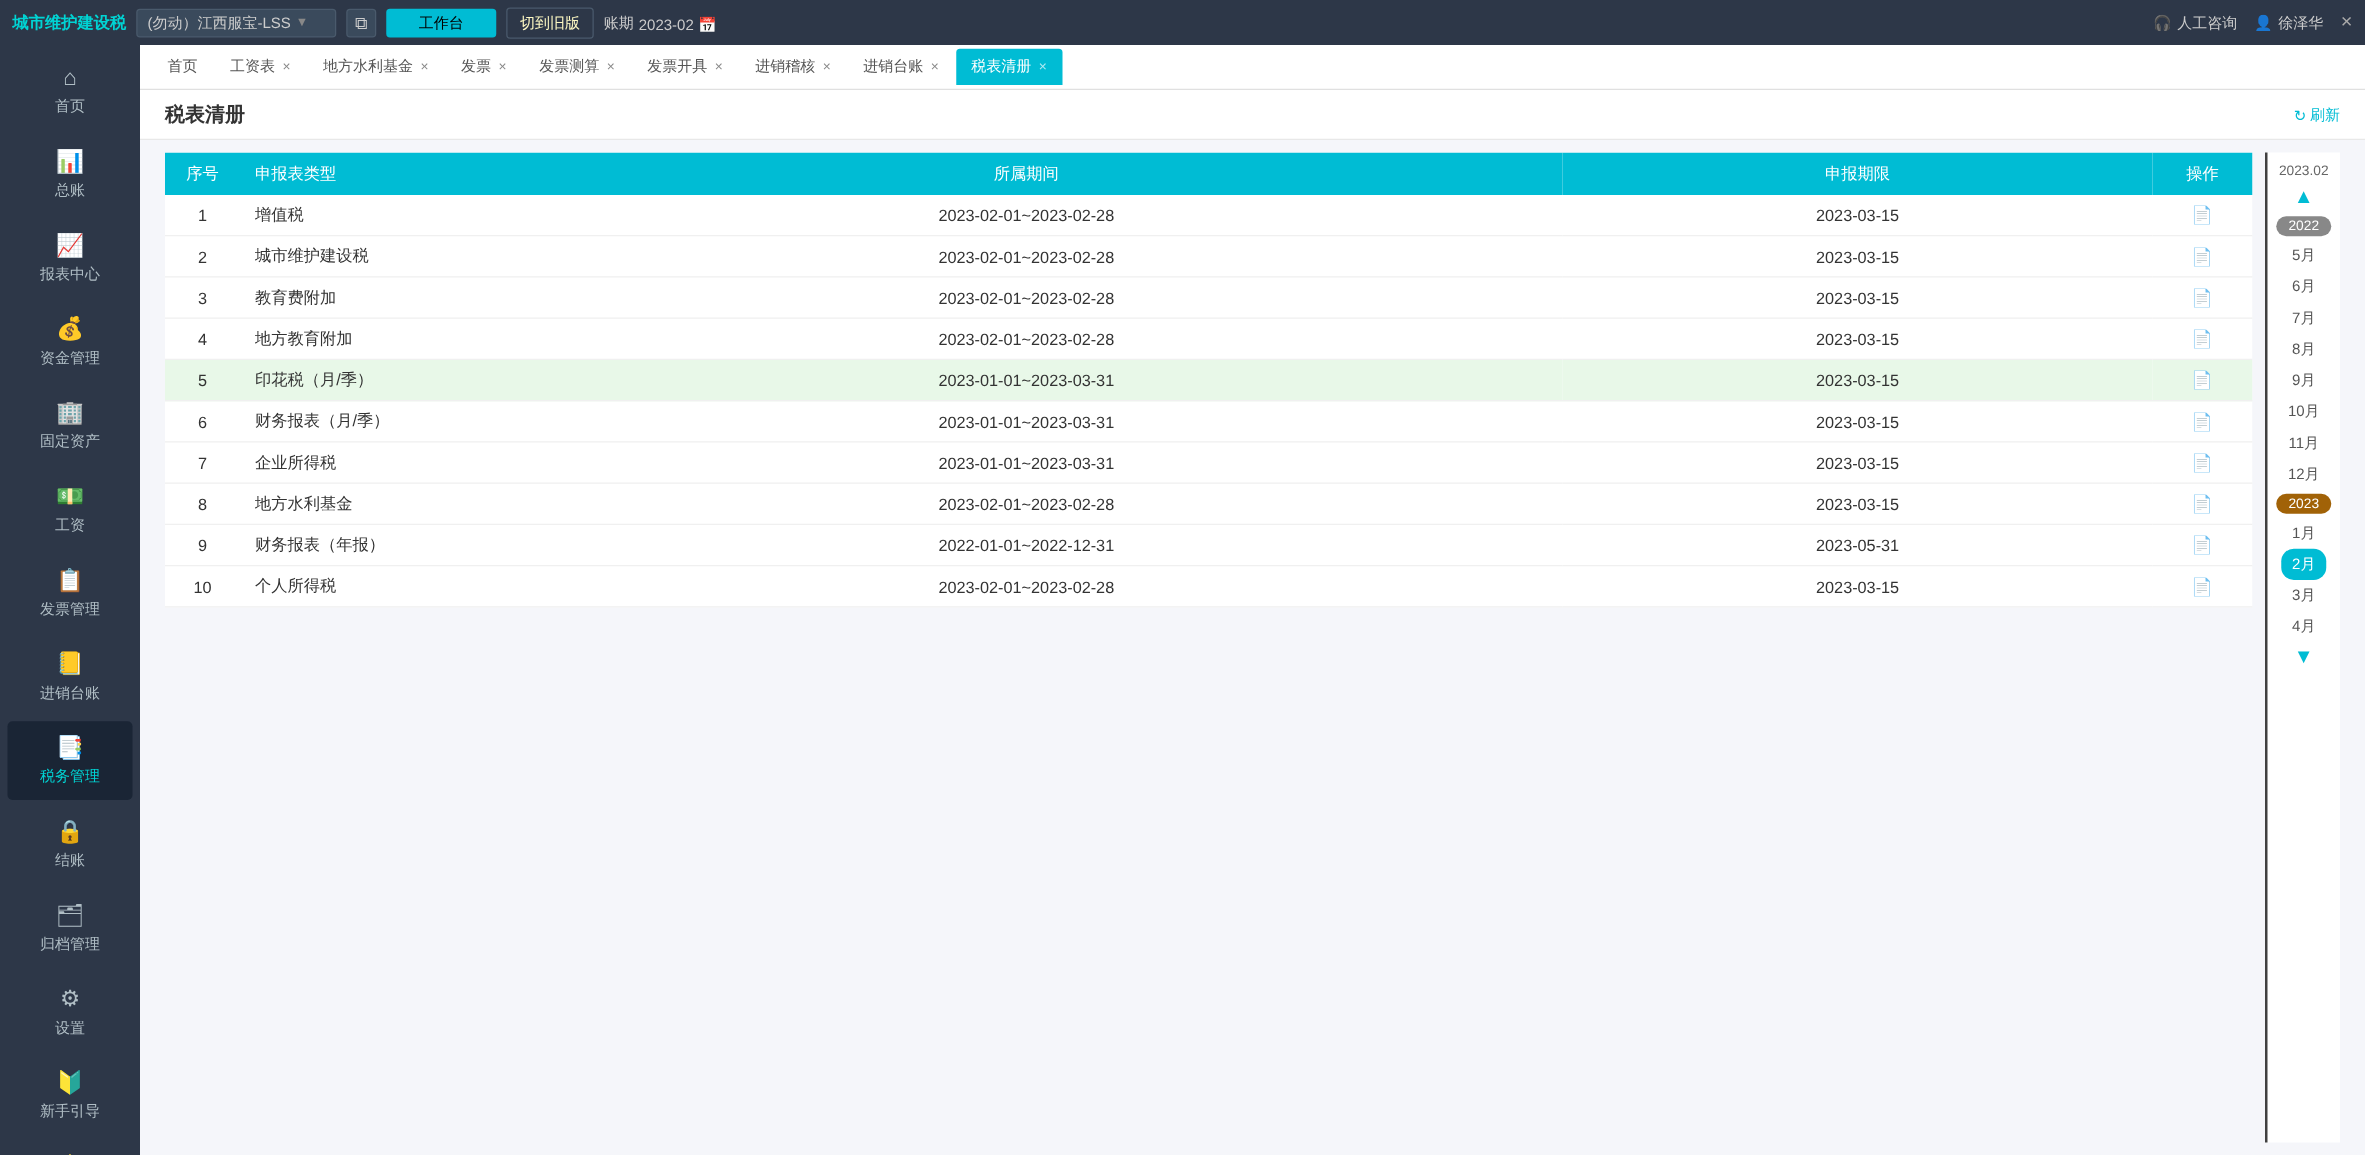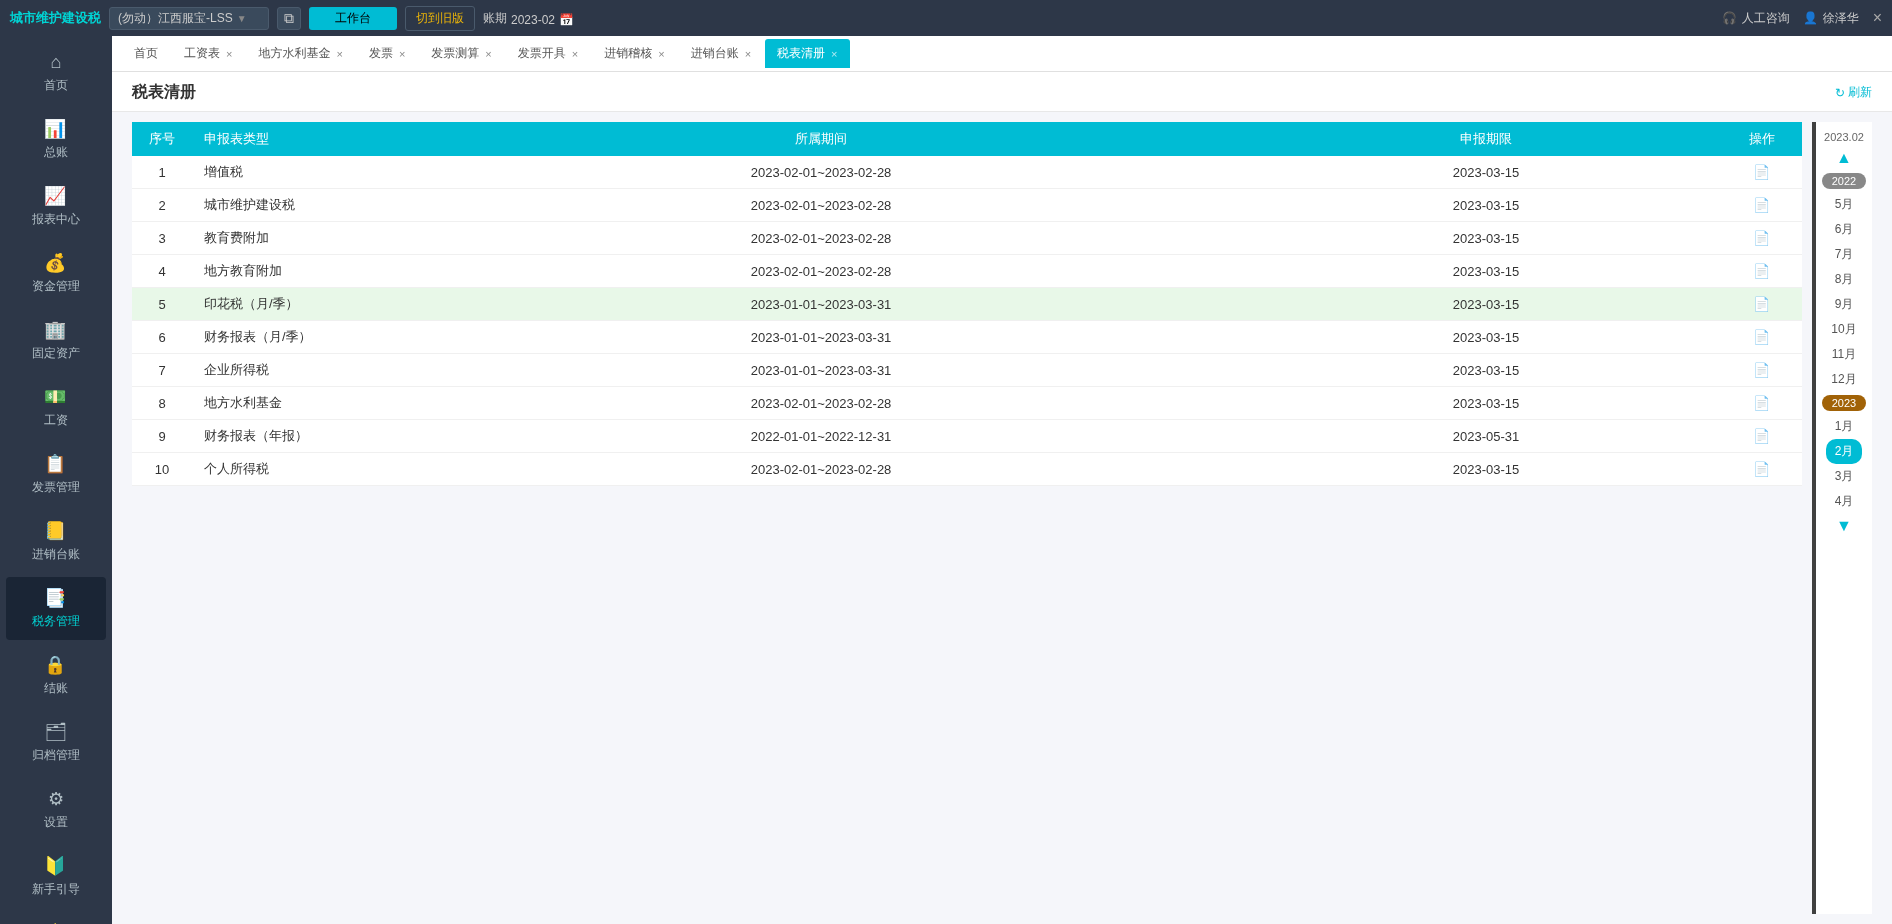--- a/index.html
+++ b/index.html
@@ -53,7 +53,7 @@
     }
     .topbar-btn-outline {
       background: transparent;
-      color: #eab308;
+      color: #fef9c3;
       border: 1px solid #4a5a6c;
       border-radius: 3px;
       padding: 3px 10px;

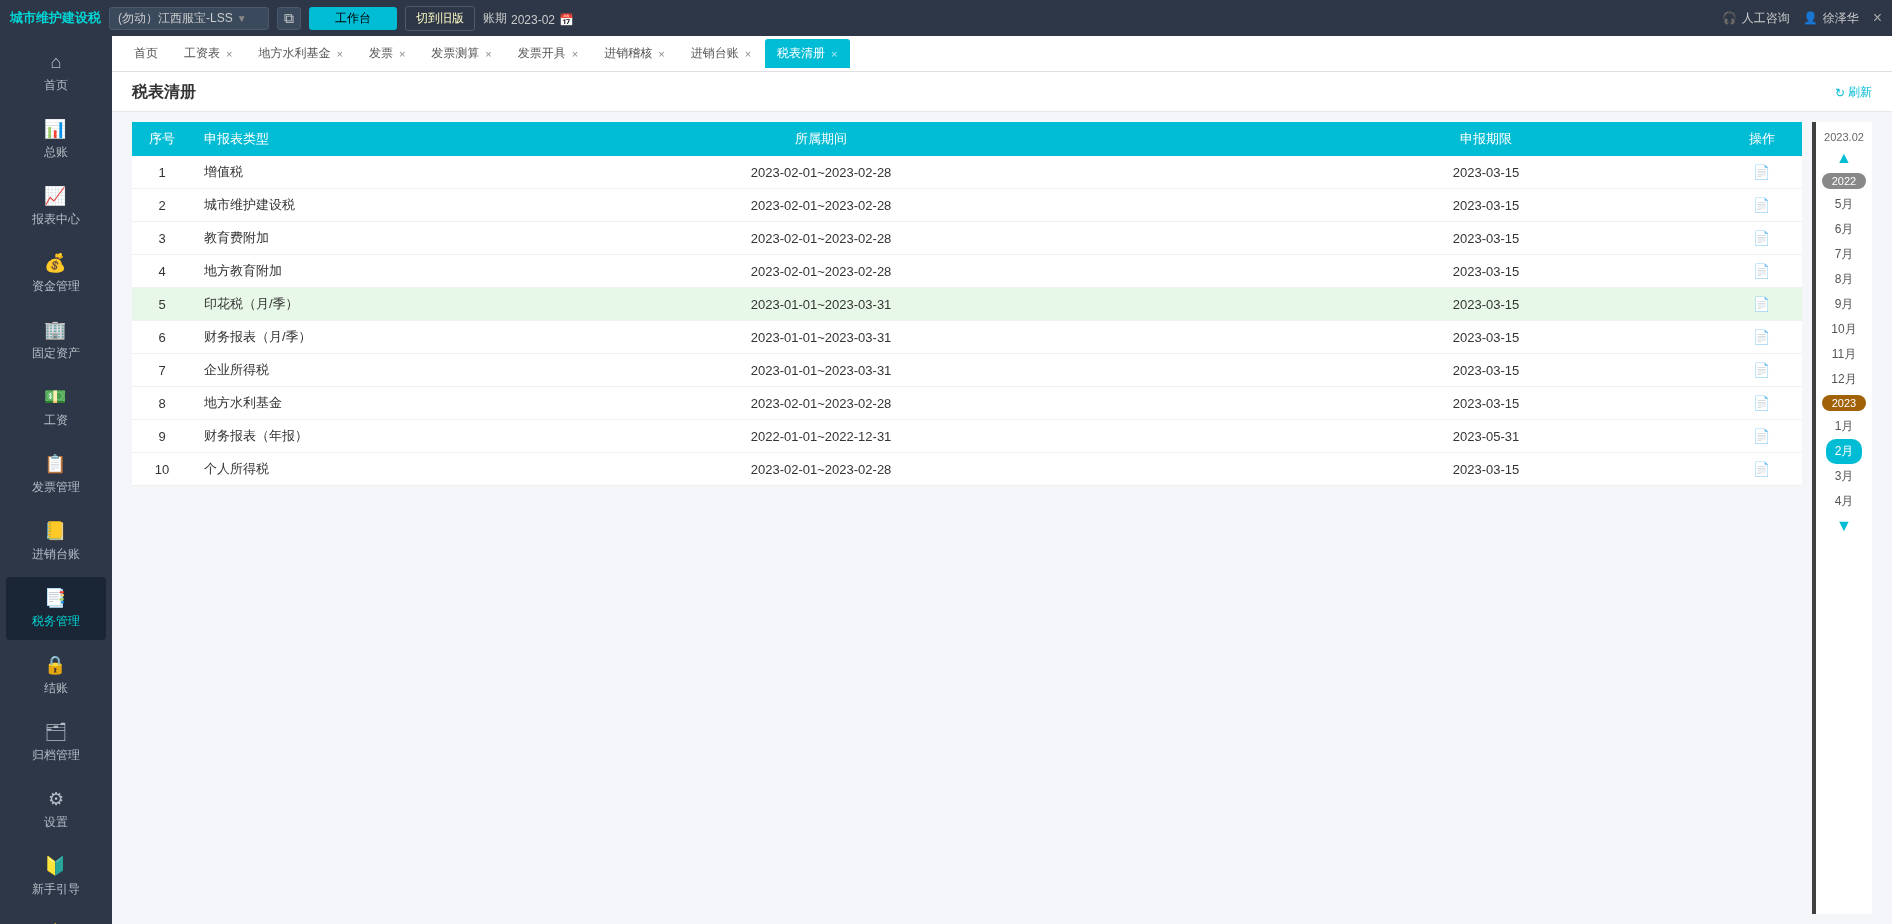--- a/index.html
+++ b/index.html
@@ -227,7 +227,7 @@
     .timeline-panel {
       width: 60px;
       background: white;
-      border-left: 4px solid #404040;
+      border-left: 2px solid #404040;
       display: flex;
       flex-direction: column;
       align-items: center;

